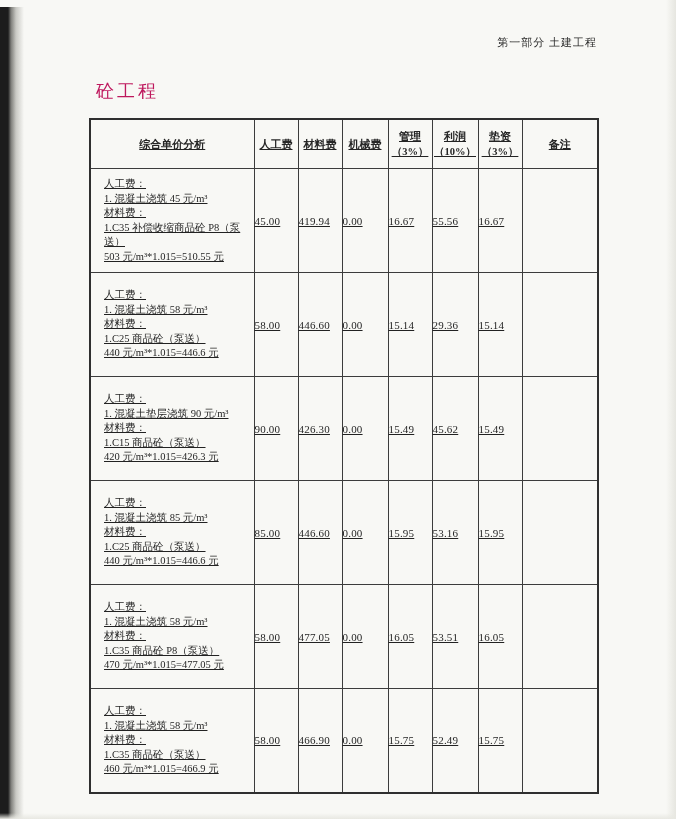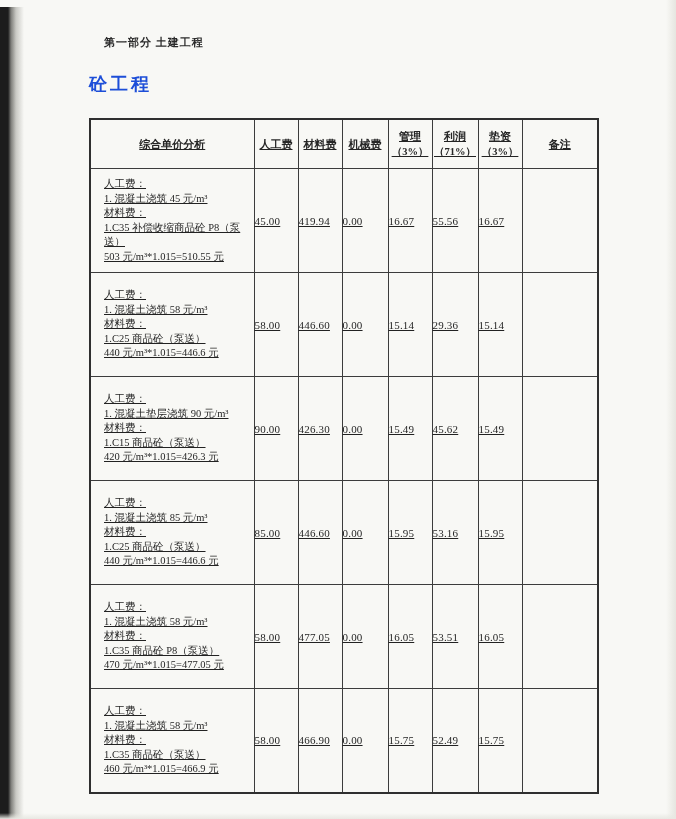--- a/index.html
+++ b/index.html
@@ -25,9 +25,9 @@
     background: linear-gradient(180deg, rgba(230,230,224,0), #e8e8e2);
   }
   .part-header {
-    position: absolute; top: 35px; left: 104px; width: 503px;
-    text-align: left;
-    font-size: 11px; font-weight: 700; letter-spacing: 1px;
+    position: absolute; top: 35px; left: 94px; width: 503px;
+    text-align: right;
+    font-size: 11px; font-weight: 400; letter-spacing: 1px;
     color: #2a2a2a;
   }
   .title {

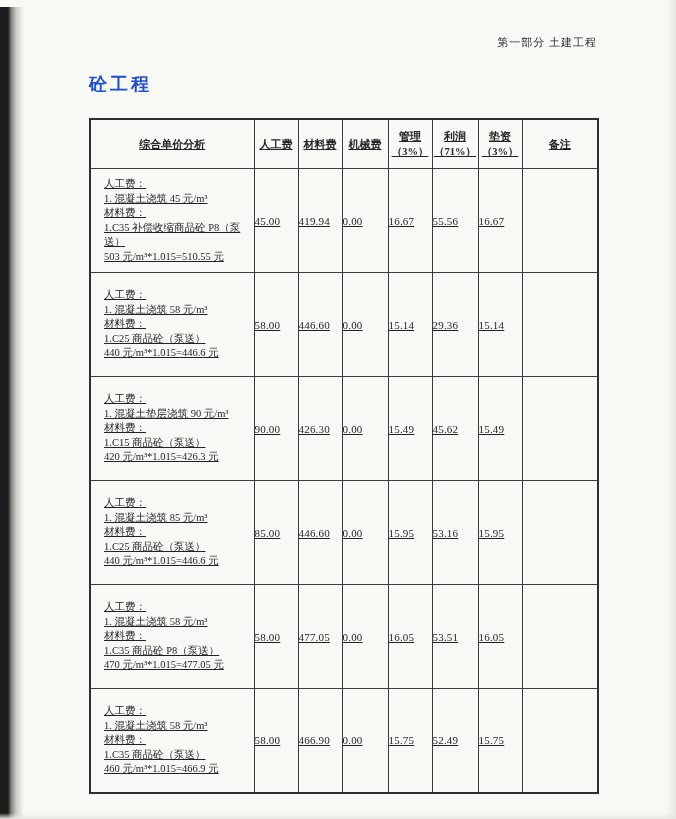--- a/index.html
+++ b/index.html
@@ -31,9 +31,9 @@
     color: #2a2a2a;
   }
   .title {
-    position: absolute; top: 71px; left: 88px; margin: 1px;
-    font-size: 18px; font-weight: 700; letter-spacing: 3px;
-    color: #1d4ed8;
+    position: absolute; top: 71px; left: 88px; margin: 8px;
+    font-size: 18px; font-weight: 400; letter-spacing: 3px;
+    color: #be185d;
   }
   table.price-table {
     position: absolute; left: 89px; top: 118px;

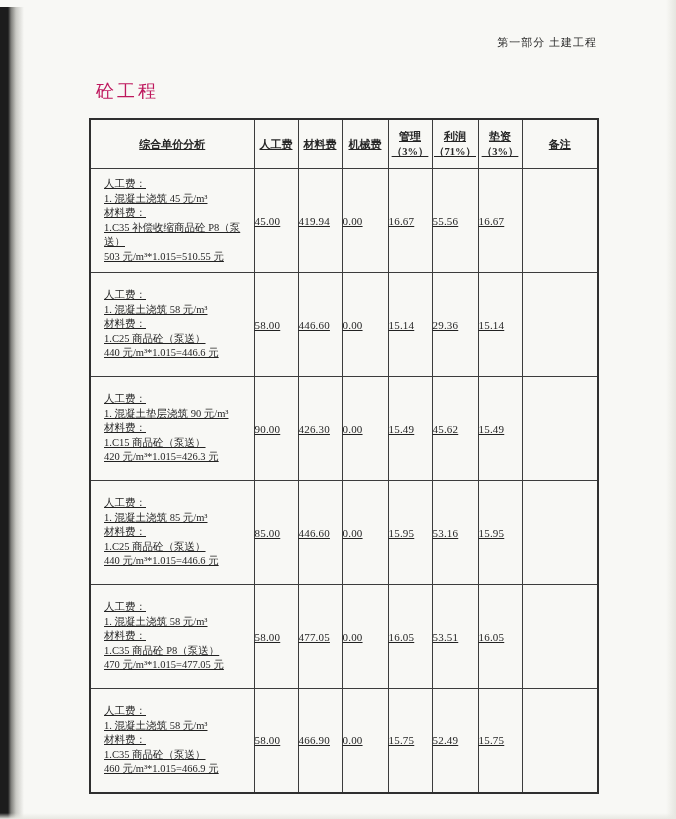--- a/index.html
+++ b/index.html
@@ -98,7 +98,7 @@
       <th><span>材料费</span></th>
       <th><span>机械费</span></th>
       <th><span>管理</span><span class="sub">（3%）</span></th>
-      <th><span>利润</span><span class="sub">（71%）</span></th>
+      <th><span>利润</span><span class="sub">（10%）</span></th>
       <th><span>垫资</span><span class="sub">（3%）</span></th>
       <th><span>备注</span></th>
     </tr>

